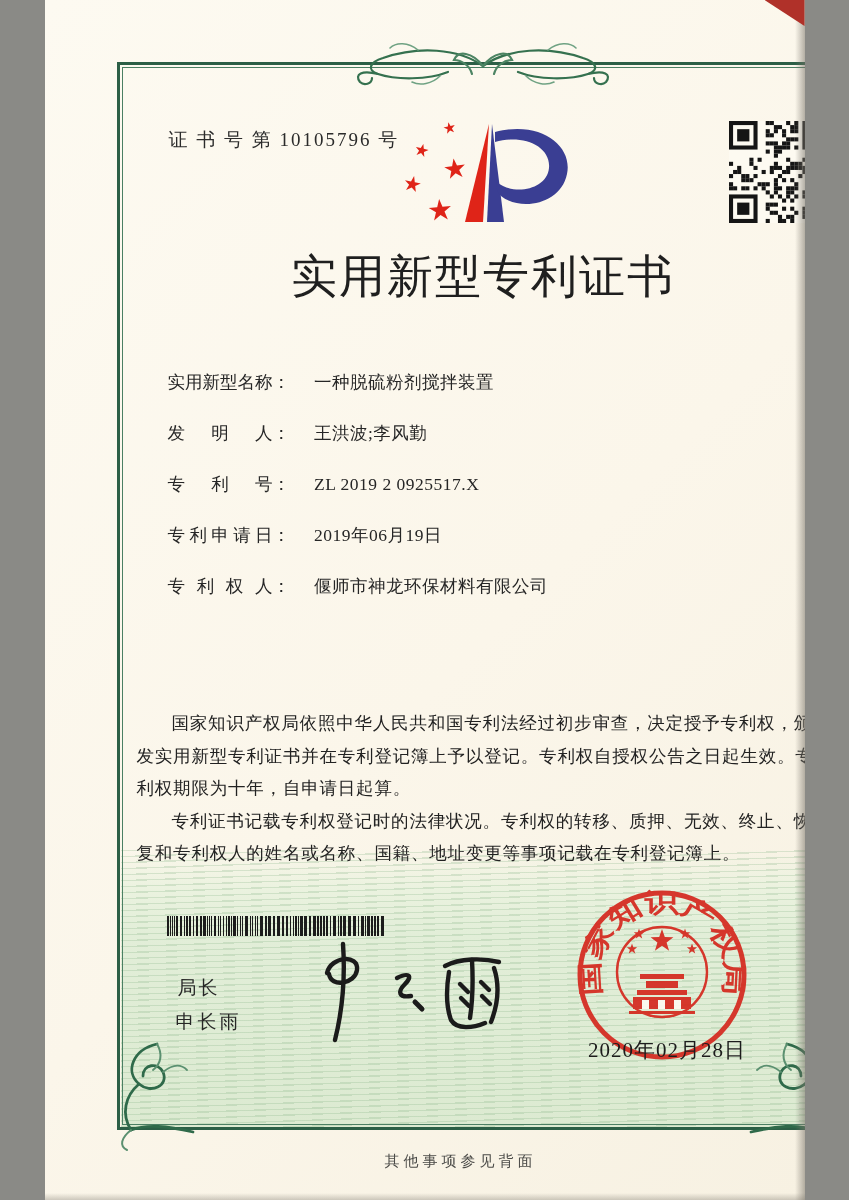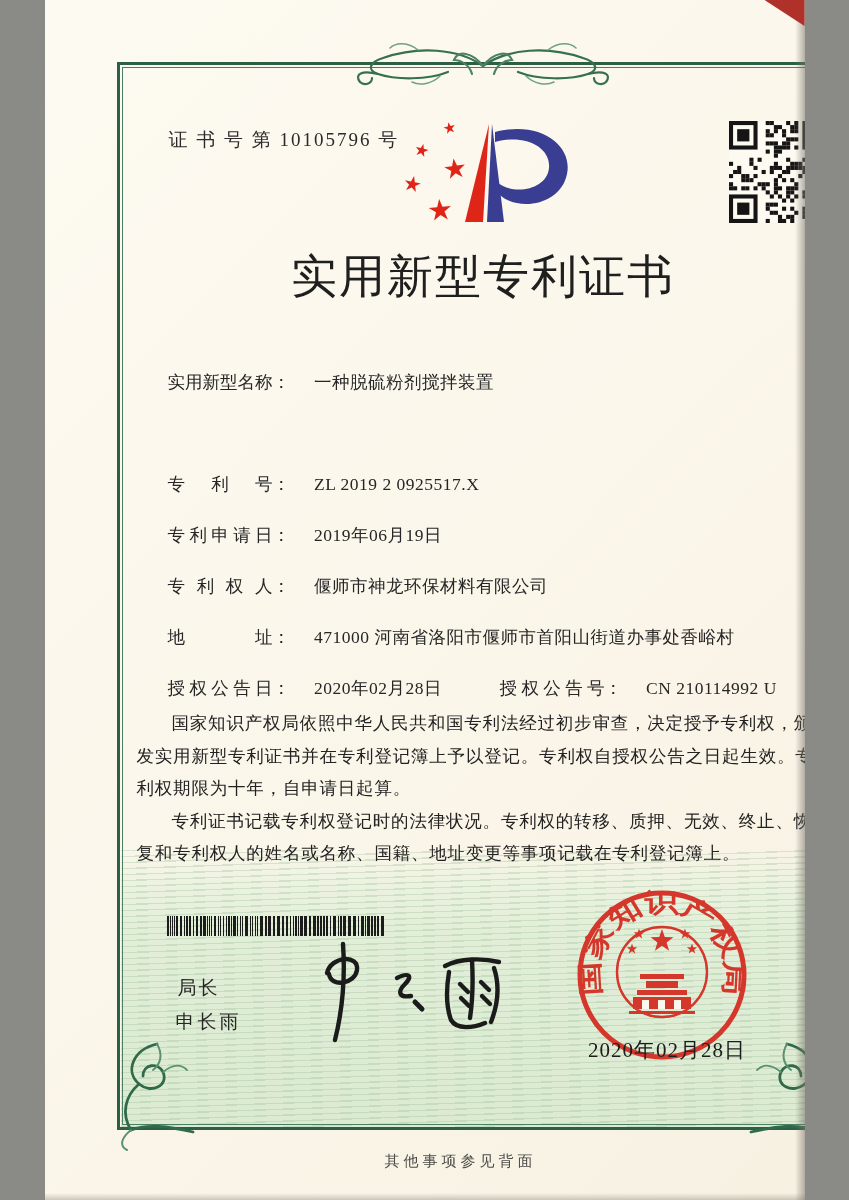--- a/index.html
+++ b/index.html
@@ -292,6 +292,9 @@
   <div class="frow" style="top:363px">
     <span class="flabel">实用新型名称</span><span class="fcolon">：</span><span class="fvalue">一种脱硫粉剂搅拌装置</span>
   </div>
+  <div class="frow" style="top:414px">
+    <span class="flabel">发明人</span><span class="fcolon">：</span><span class="fvalue">王洪波;李风勤</span>
+  </div>
   <div class="frow" style="top:465px">
     <span class="flabel">专利号</span><span class="fcolon">：</span><span class="fvalue">ZL 2019 2 0925517.X</span>
   </div>

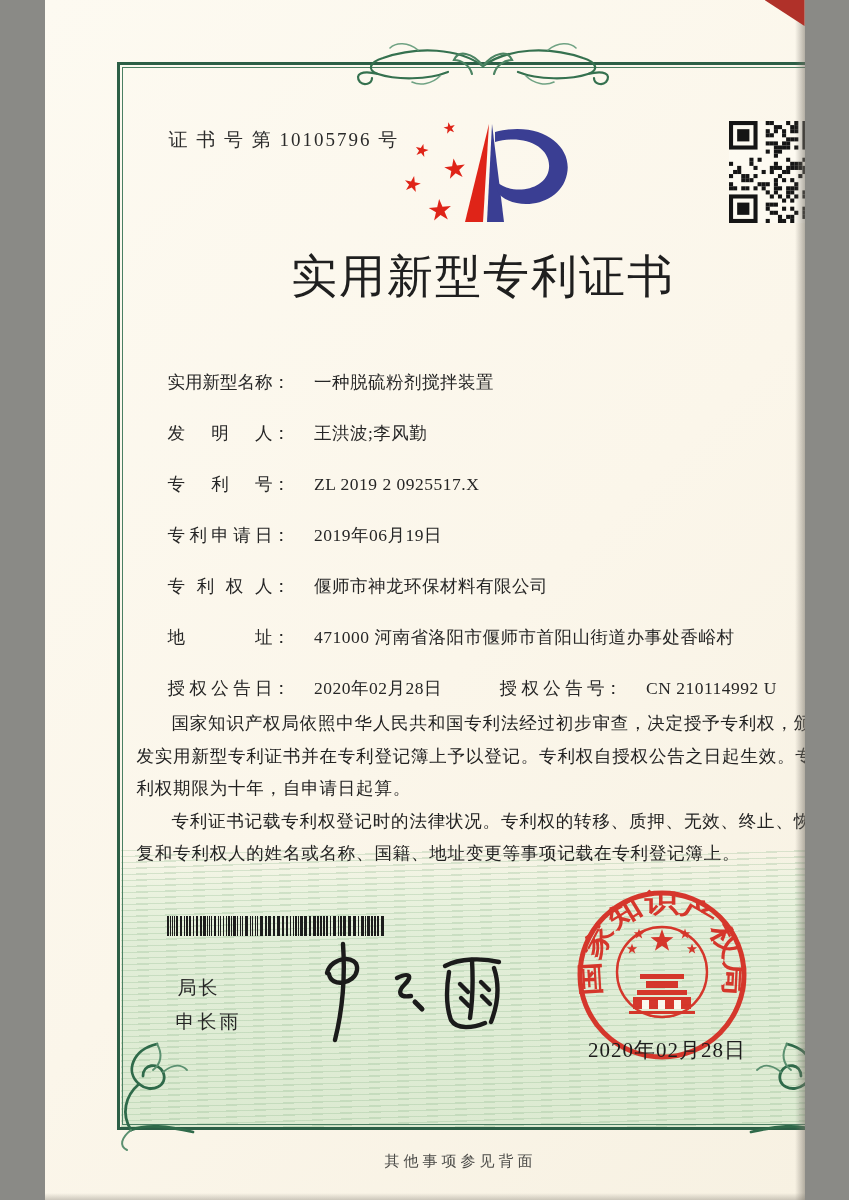--- a/index.html
+++ b/index.html
@@ -304,9 +304,6 @@
   <div class="frow" style="top:567px">
     <span class="flabel">专利权人</span><span class="fcolon">：</span><span class="fvalue">偃师市神龙环保材料有限公司</span>
   </div>
-  <div class="frow" style="top:618px">
-    <span class="flabel">地址</span><span class="fcolon">：</span><span class="fvalue">471000 河南省洛阳市偃师市首阳山街道办事处香峪村</span>
-  </div>
   <div class="frow" style="top:669px">
     <span class="flabel">授权公告日</span><span class="fcolon">：</span><span class="fvalue">2020年02月28日</span>
     <span class="fgroup2">

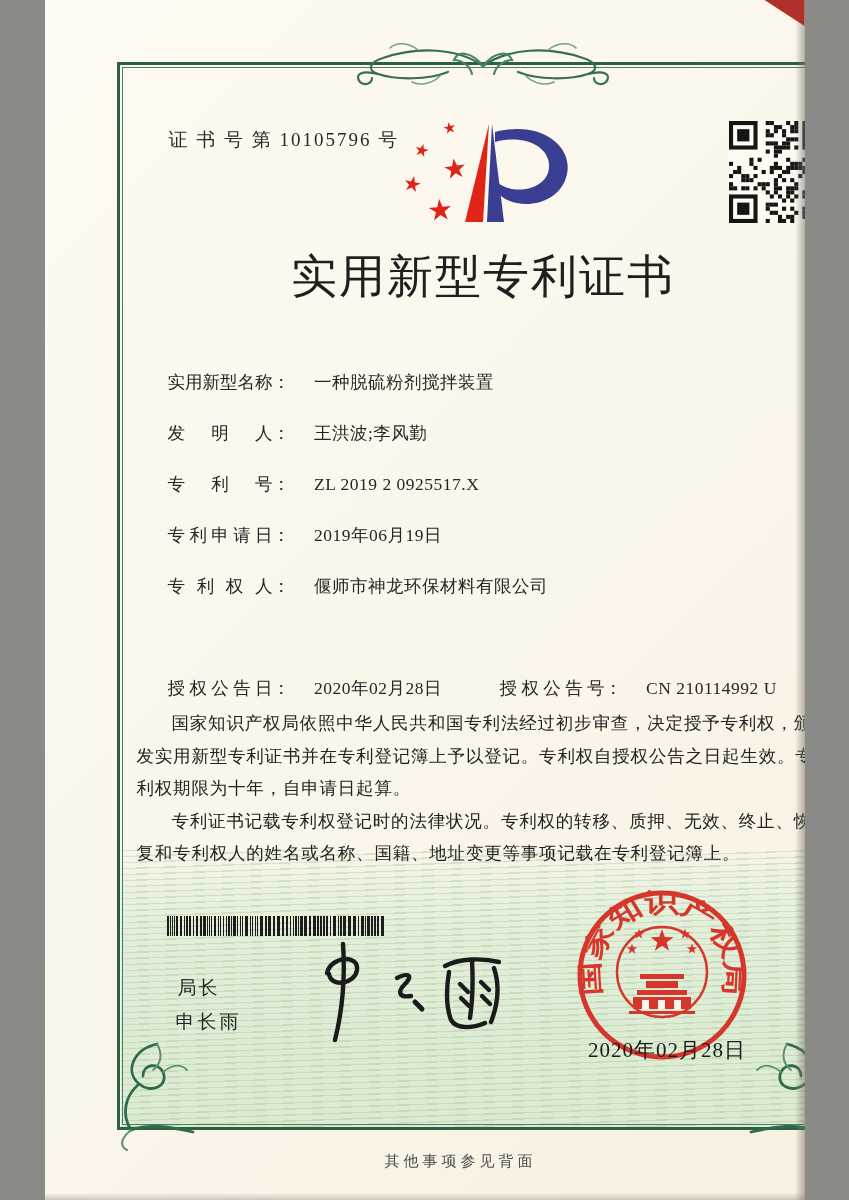--- a/index.html
+++ b/index.html
@@ -304,12 +304,6 @@
   <div class="frow" style="top:567px">
     <span class="flabel">专利权人</span><span class="fcolon">：</span><span class="fvalue">偃师市神龙环保材料有限公司</span>
   </div>
-  <div class="frow" style="top:669px">
-    <span class="flabel">授权公告日</span><span class="fcolon">：</span><span class="fvalue">2020年02月28日</span>
-    <span class="fgroup2">
-      <span class="flabel">授权公告号</span><span class="fcolon">：</span><span class="fvalue">CN 210114992 U</span>
-    </span>
-  </div>
 
   <div class="bodytext">
     <p>国家知识产权局依照中华人民共和国专利法经过初步审查，决定授予专利权，颁发实用新型专利证书并在专利登记簿上予以登记。专利权自授权公告之日起生效。专利权期限为十年，自申请日起算。</p>

